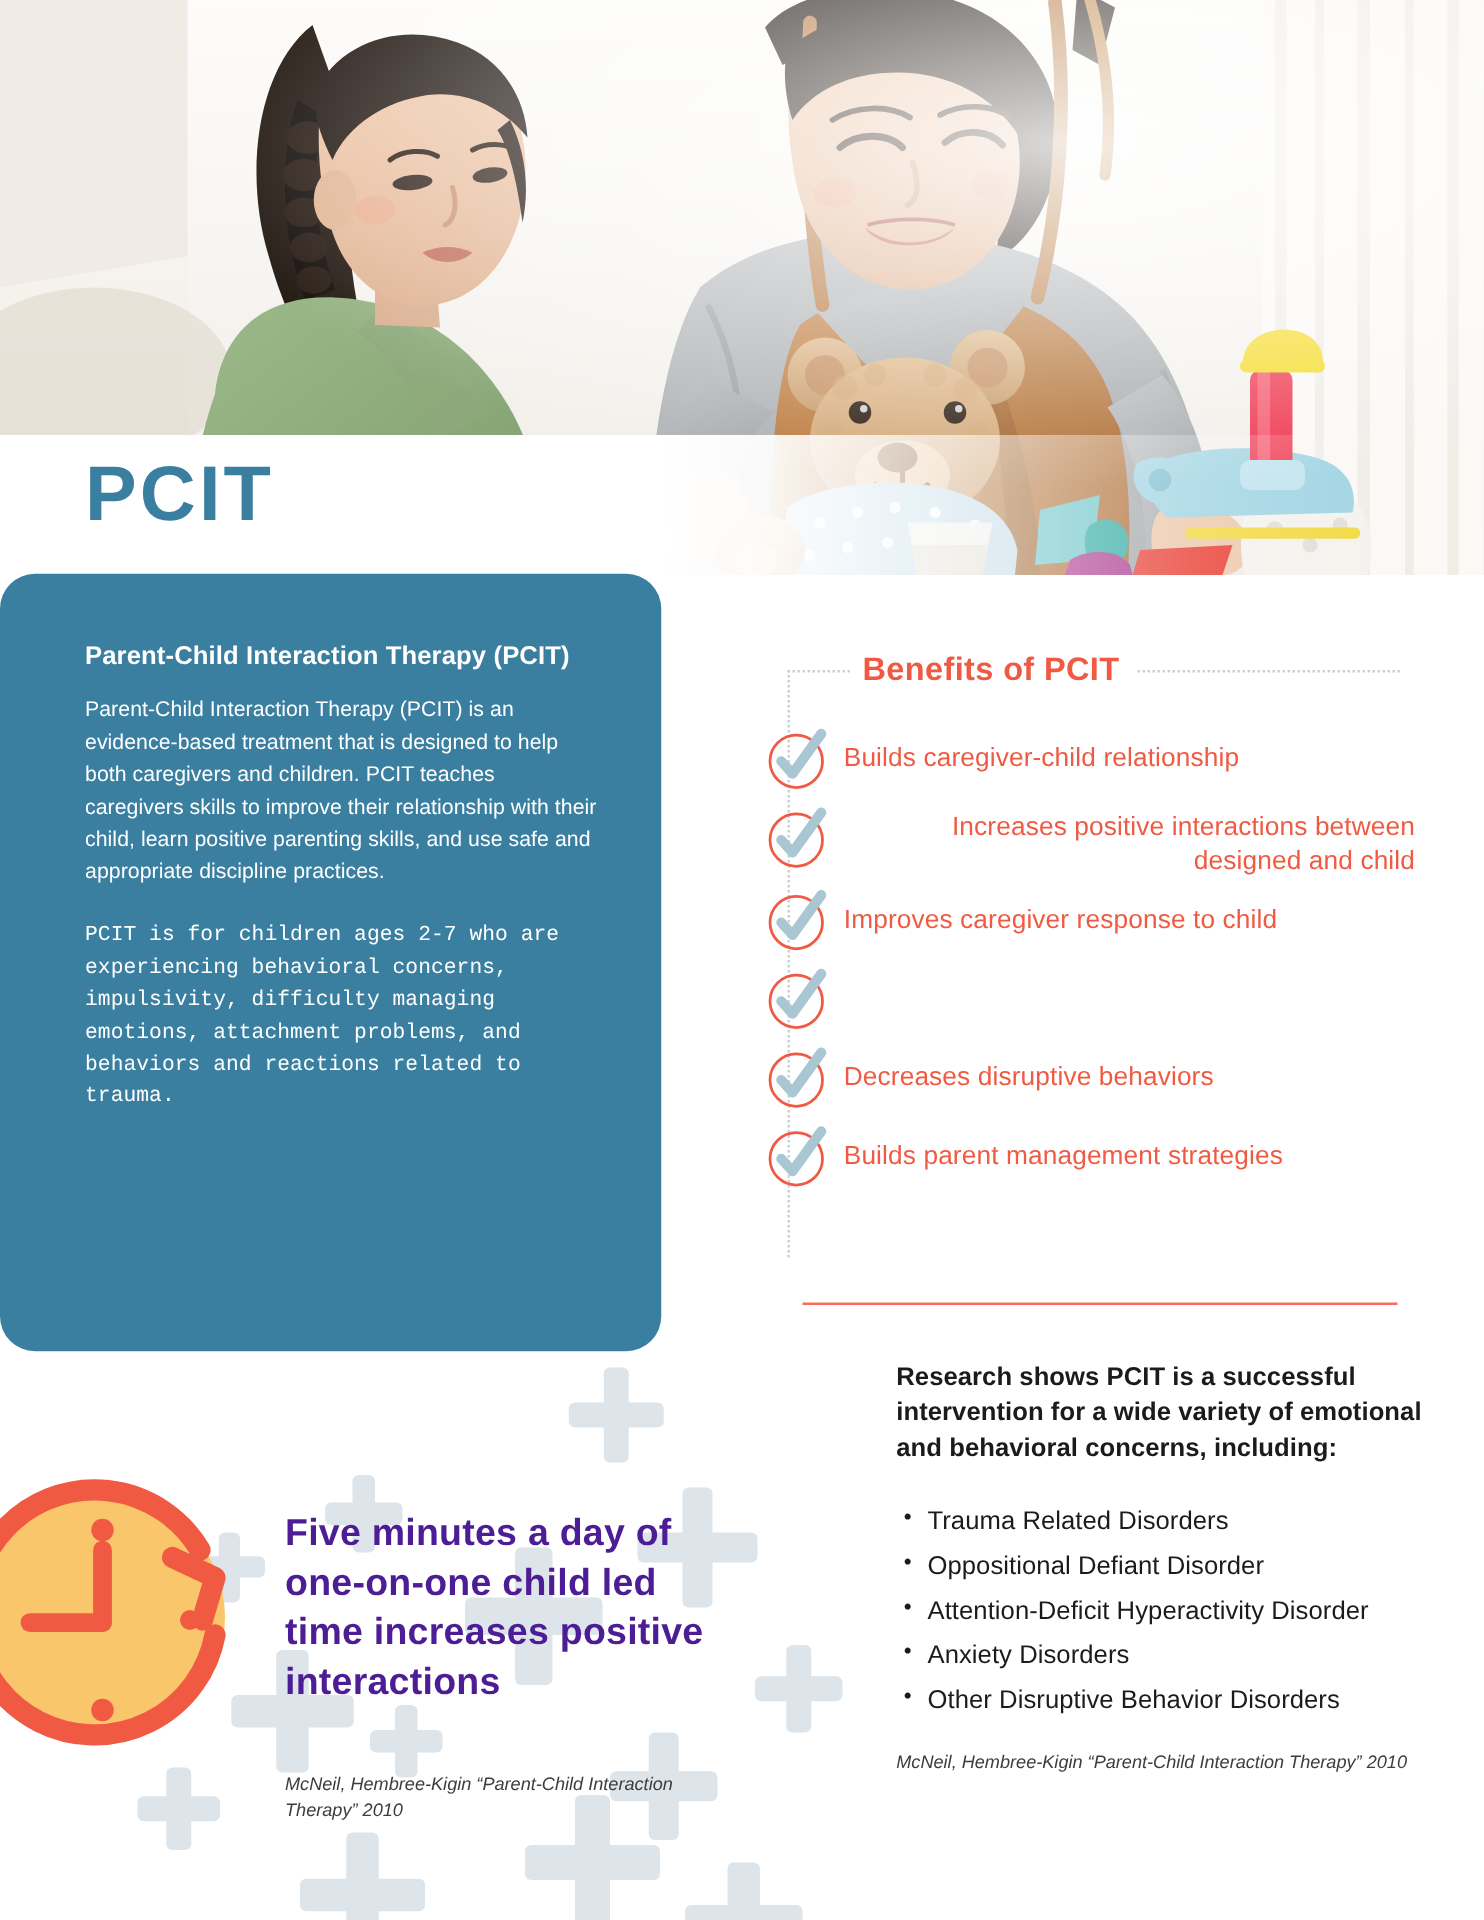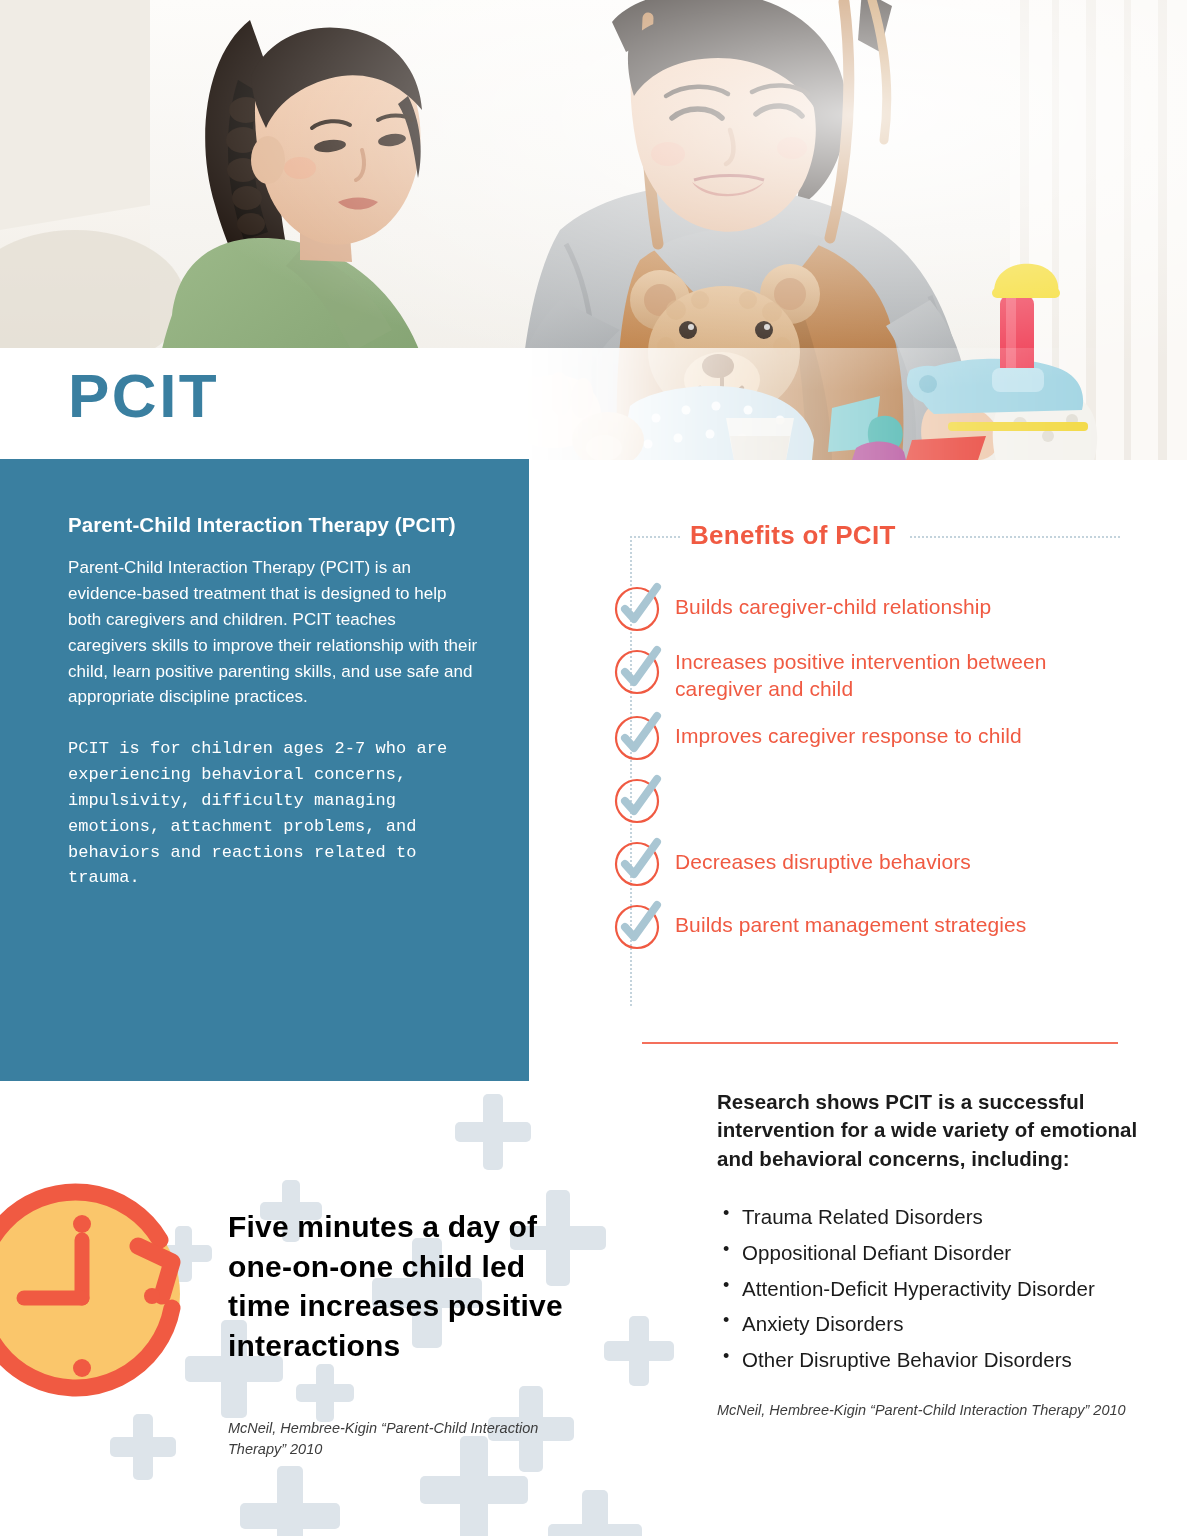--- a/index.html
+++ b/index.html
@@ -33,6 +33,7 @@
     position:absolute; left:0; top:459px; width:529px; height:622px;
     background:#3a7fa0; color:#ffffff;
     padding:52px 50px 0 68px;
+    border-radius:28px;
   }
   .bp-head { font-size:20.5px; font-weight:bold; line-height:1.38; margin-bottom:16px; letter-spacing:.1px; }
   .bp-para { font-size:17px; line-height:1.52; letter-spacing:.05px; }

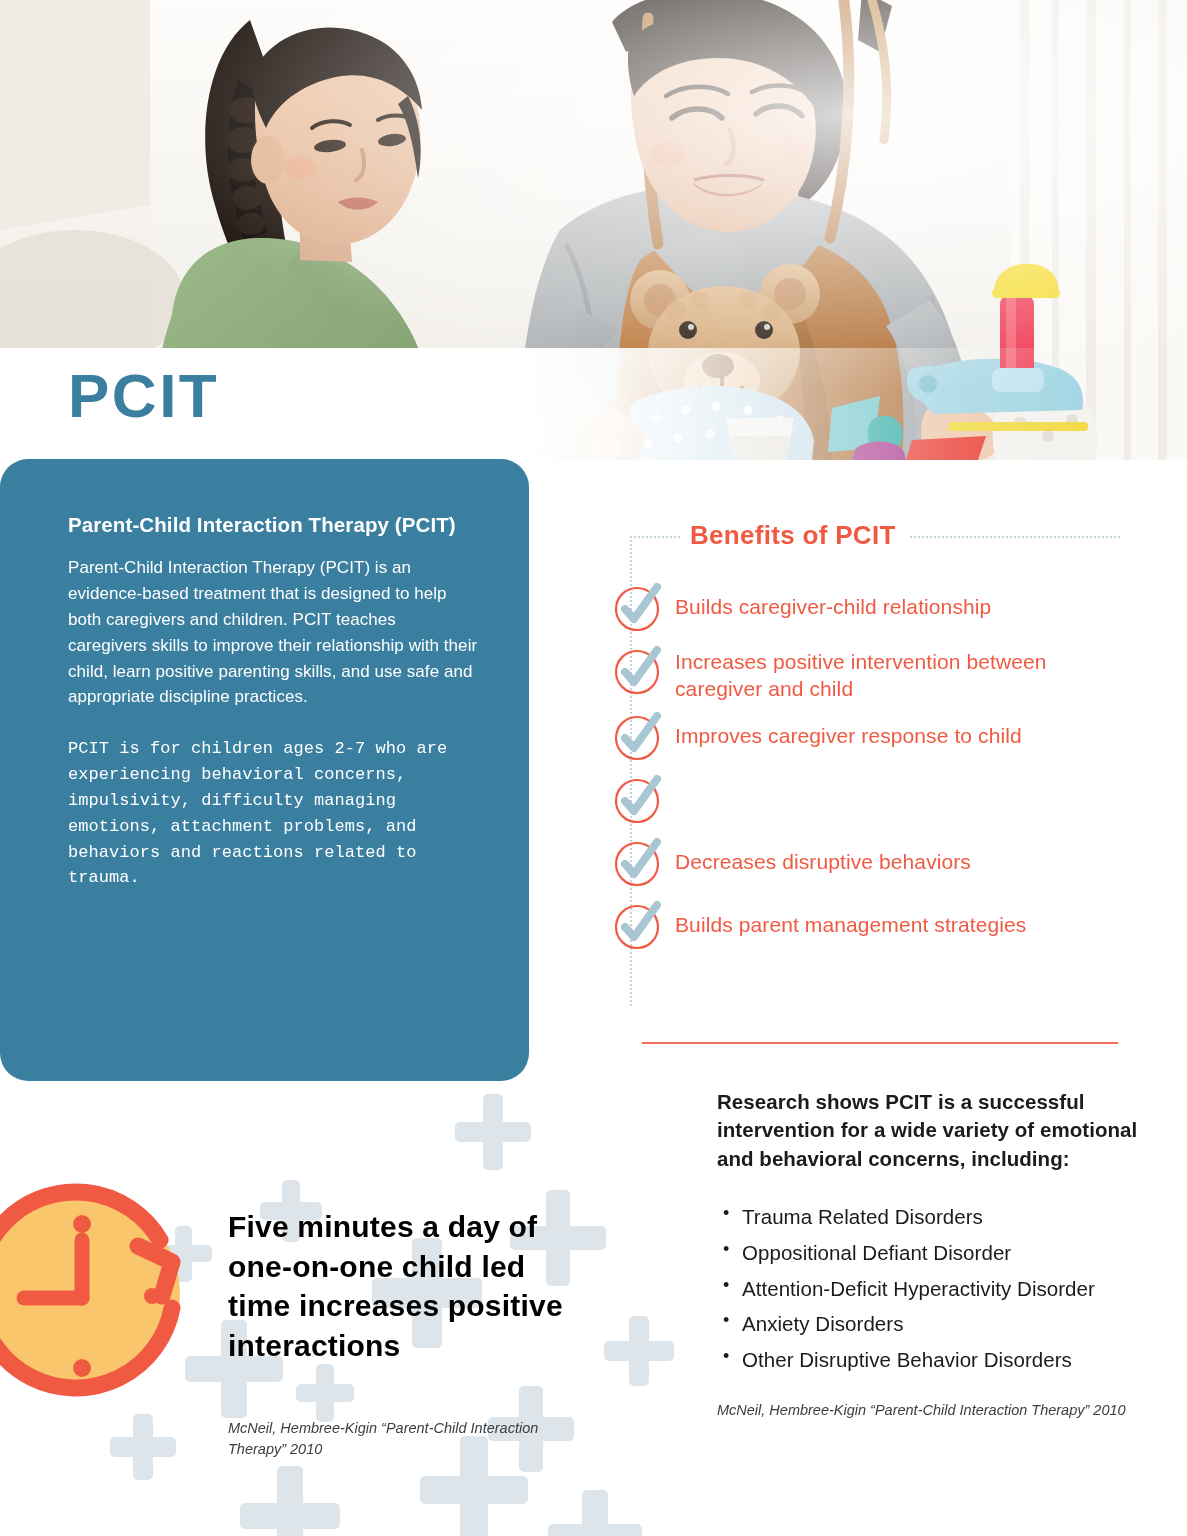--- a/index.html
+++ b/index.html
@@ -51,7 +51,7 @@
     padding:0 12px 0 10px; font-size:26px; font-weight:bold;
     color:#f05a42; letter-spacing:.3px; line-height:1.2;
   }
-  .benefit-list { position:absolute; left:-18px; top:62px; width:520px; }
+  .benefit-list { position:absolute; left:-18px; top:62px; width:520px;text-align:right; }
   .benefit-row { display:flex; align-items:flex-start; margin-bottom:11px; min-height:52px; }
   .benefit-row.two { margin-bottom:8px; }
   .chk { position:relative; width:50px; height:50px; flex:0 0 50px; margin-right:13px; }

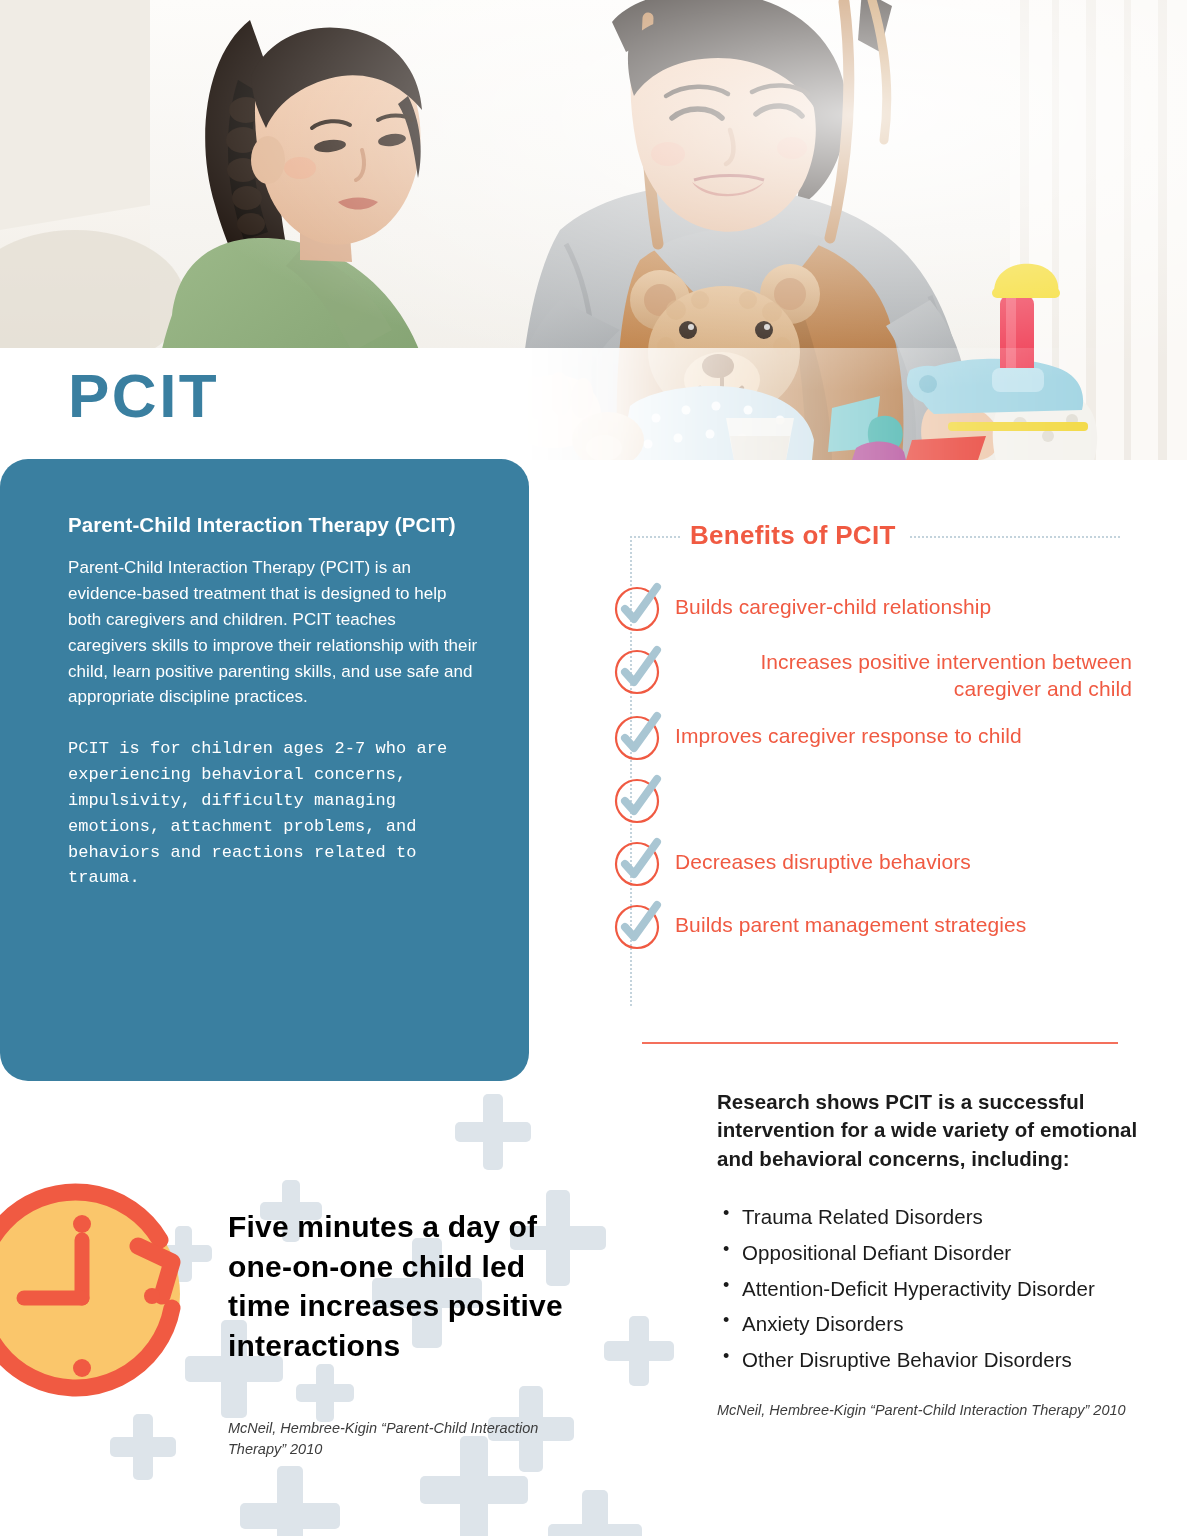--- a/index.html
+++ b/index.html
@@ -354,7 +354,7 @@
           <path d="M13 27 L22 37 L45 5" fill="none" stroke="#a9c6d3" stroke-width="8" stroke-linecap="round" stroke-linejoin="round"></path>
         </svg>
       </span>
-      <span class="benefit-text">Increases positive intervention between caregiver and child</span>
+      <span class="benefit-text">Increases positive interactions between designed and child</span>
     </div>
 
     <div class="benefit-row">

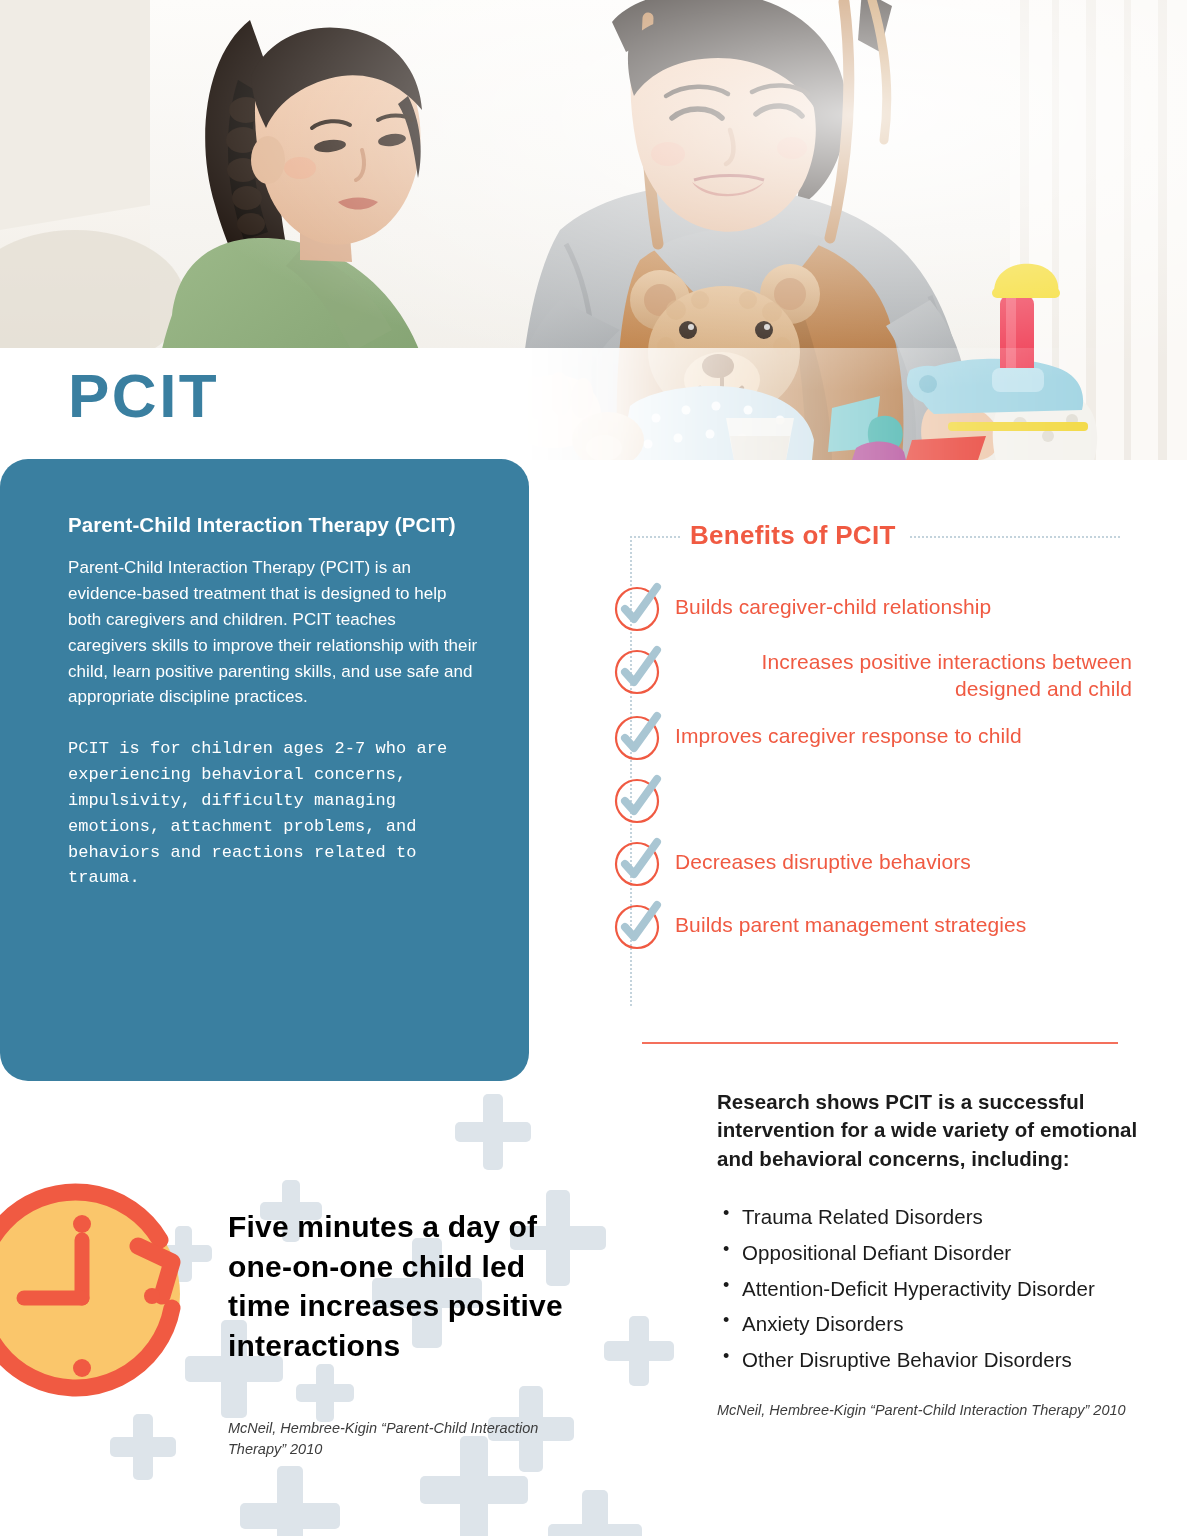--- a/index.html
+++ b/index.html
@@ -91,7 +91,7 @@
   .clock { position:absolute; left:-40px; top:1168px; width:250px; height:250px; }
   .quote {
     position:absolute; left:228px; top:1207px; width:340px;
-    font-size:30px; font-weight:bold; color:#000000;
+    font-size:30px; font-weight:bold; color:#4c1d95;
     line-height:1.32; letter-spacing:.2px;
   }
   .quote-cite {

